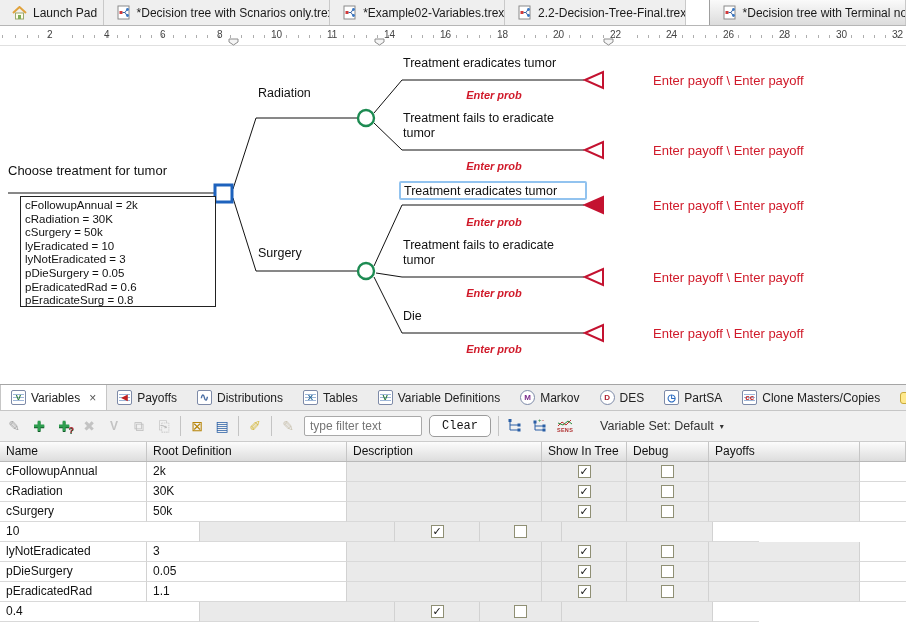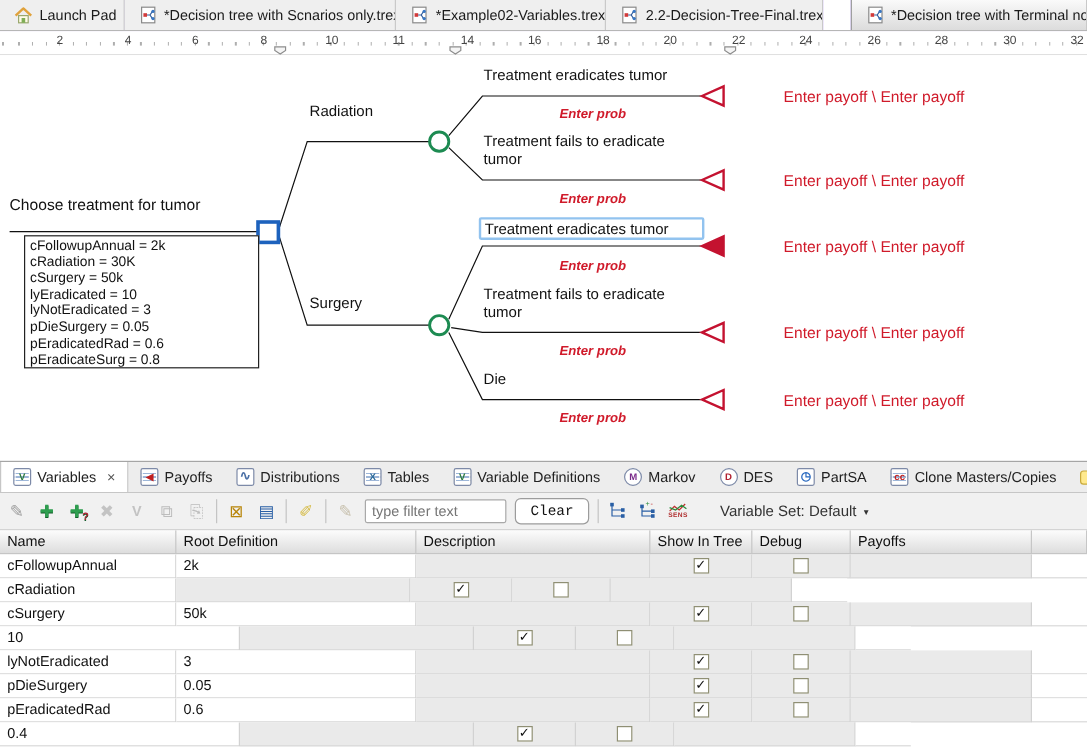--- a/index.html
+++ b/index.html
@@ -364,6 +364,7 @@
       </div>
       <div class="vrow">
         <div class="c w-name">cRadiation</div>
+        <div class="c w-root">30K</div>
         <div class="c w-desc gray"></div>
         <div class="c w-show gray center">
             <span class="cb">✓</span>

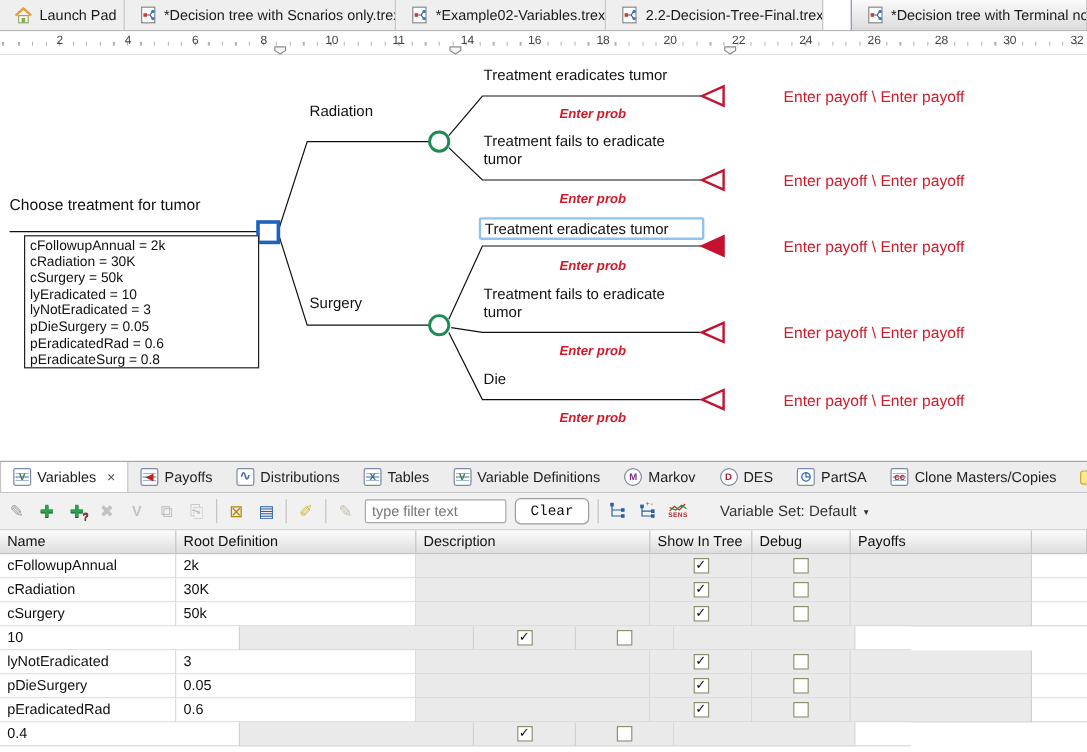--- a/index.html
+++ b/index.html
@@ -428,7 +428,7 @@
       </div>
       <div class="vrow">
         <div class="c w-name">pEradicatedRad</div>
-        <div class="c w-root">0.6</div>
+        <div class="c w-root">1.1</div>
         <div class="c w-desc gray"></div>
         <div class="c w-show gray center">
             <span class="cb">✓</span>

